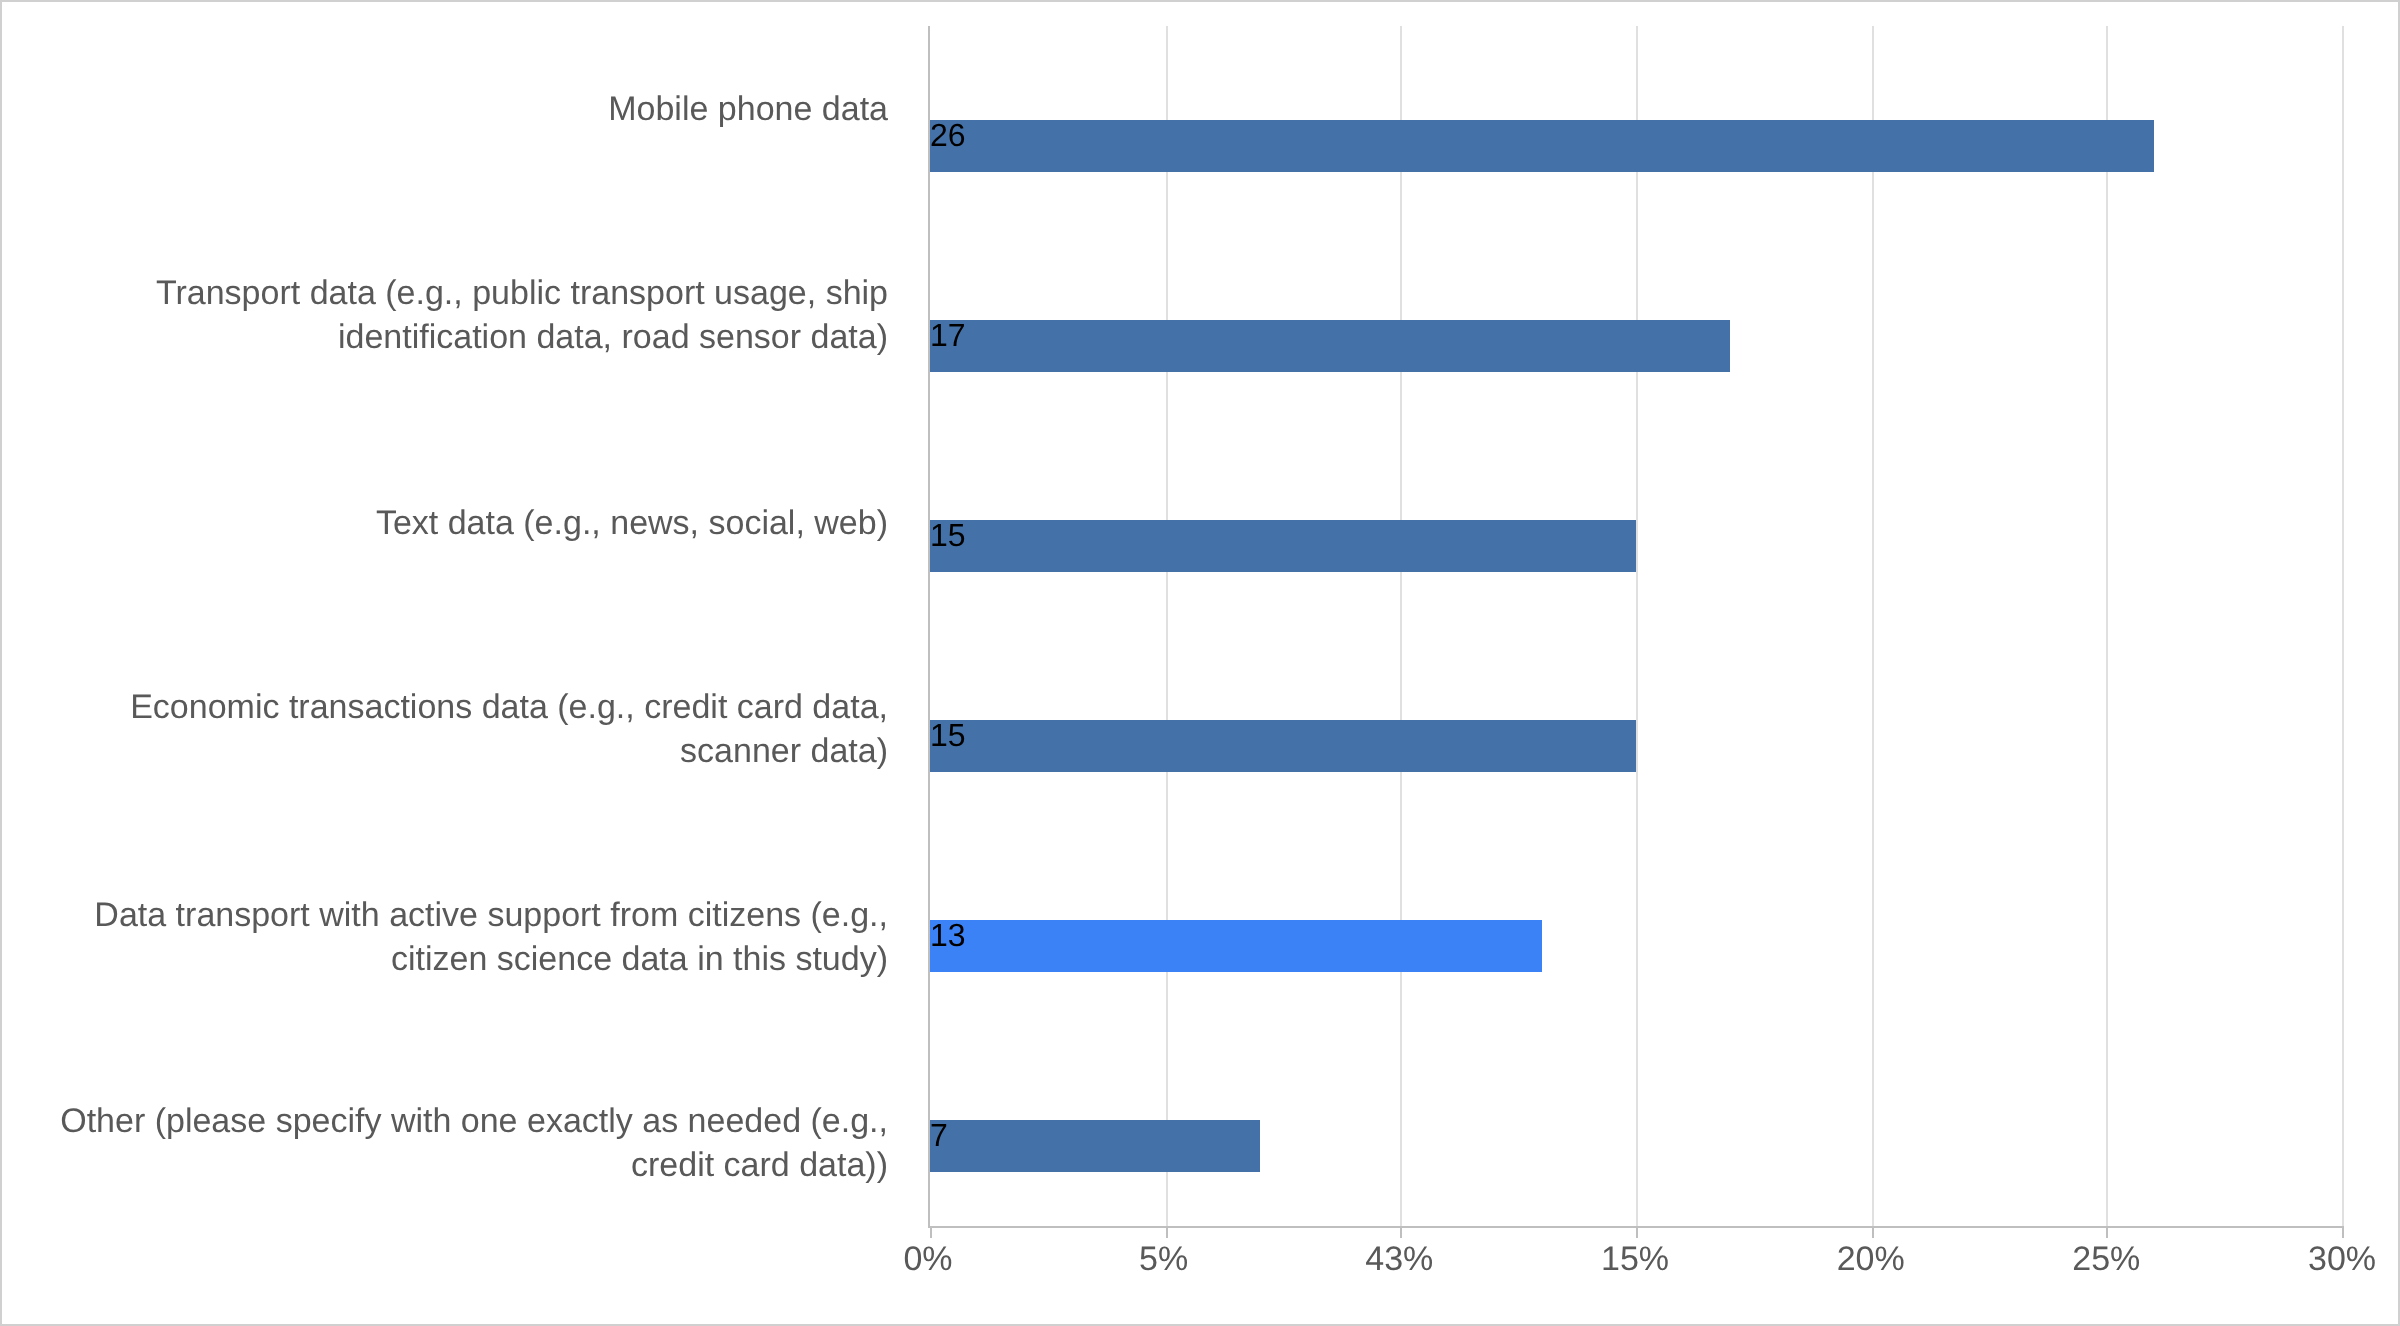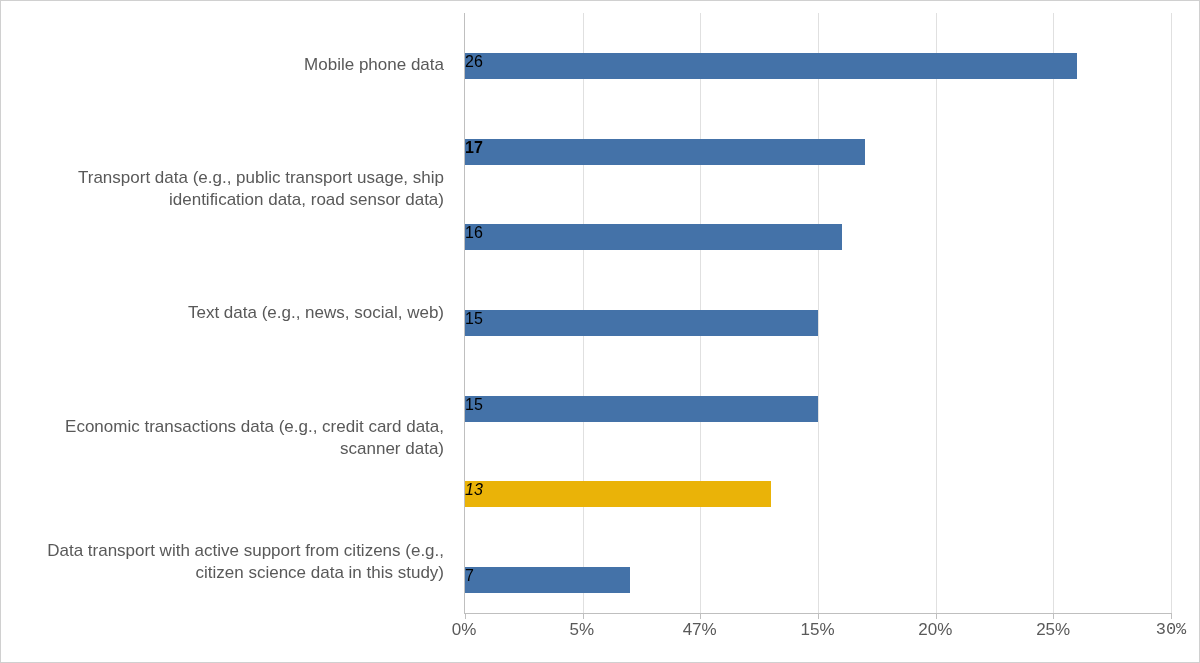--- a/index.html
+++ b/index.html
@@ -123,7 +123,7 @@
           <div class="bar" style="width: 86.6667%; background: rgb(68, 114, 168);">26</div>
         </div>
         <div class="row">
-          <div class="bar" style="width: 56.6667%; background: rgb(68, 114, 168); font-weight: bold;">17</div>
+          <div class="bar" style="width: 56.6667%; background: rgb(68, 114, 168);">17</div>
         </div>
         <div class="row">
           <div class="bar" style="width: 53.3333%; background: rgb(68, 114, 168);">16</div>

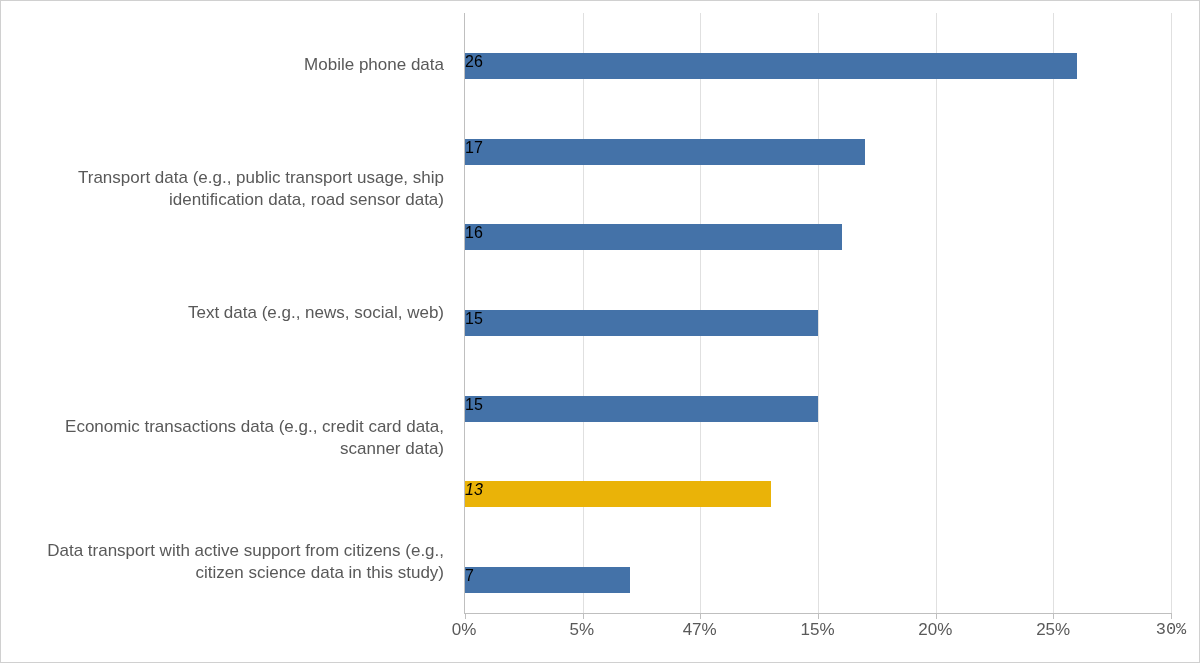--- a/index.html
+++ b/index.html
@@ -126,9 +126,6 @@
           <div class="bar" style="width: 56.6667%; background: rgb(68, 114, 168);">17</div>
         </div>
         <div class="row">
-          <div class="bar" style="width: 53.3333%; background: rgb(68, 114, 168);">16</div>
-        </div>
-        <div class="row">
           <div class="bar" style="width: 50%; background: rgb(68, 114, 168);">15</div>
         </div>
         <div class="row">

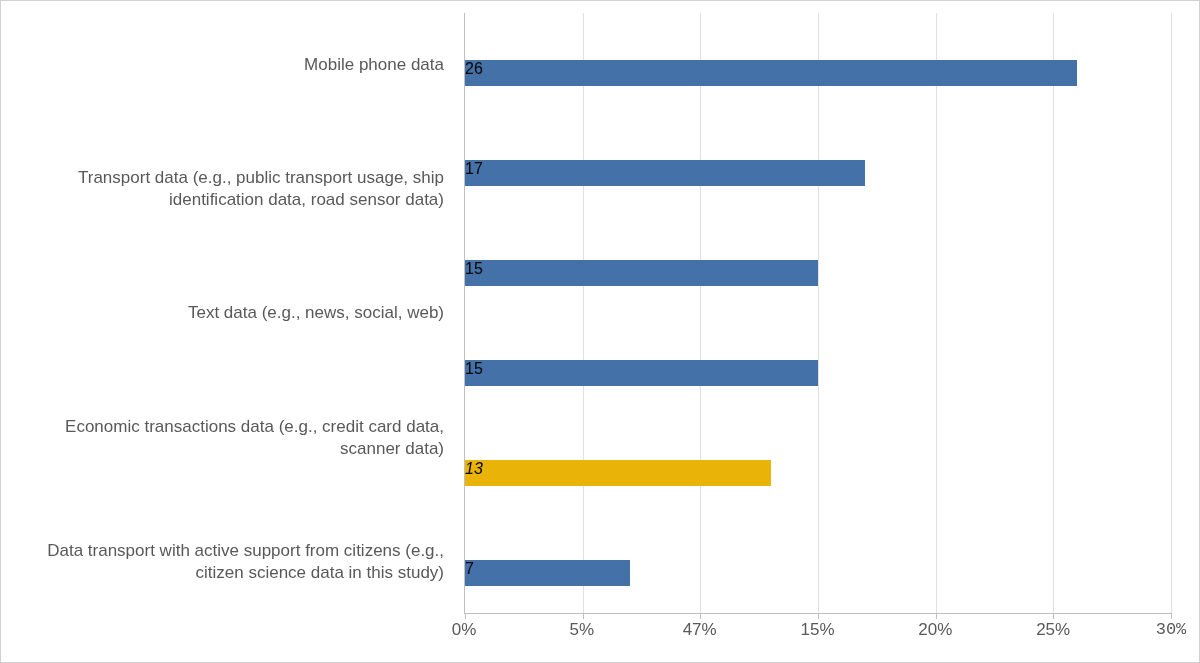--- a/index.html
+++ b/index.html
@@ -132,7 +132,7 @@
           <div class="bar" style="width: 50%; background: rgb(68, 114, 168);">15</div>
         </div>
         <div class="row">
-          <div class="bar" style="width: 43.3333%; background: #eab308; font-style: italic;">13</div>
+          <div class="bar" style="width: 43.3333%; background: #3b82f6;">13</div>
         </div>
         <div class="row">
           <div class="bar" style="width: 23.3333%; background: rgb(68, 114, 168);">7</div>

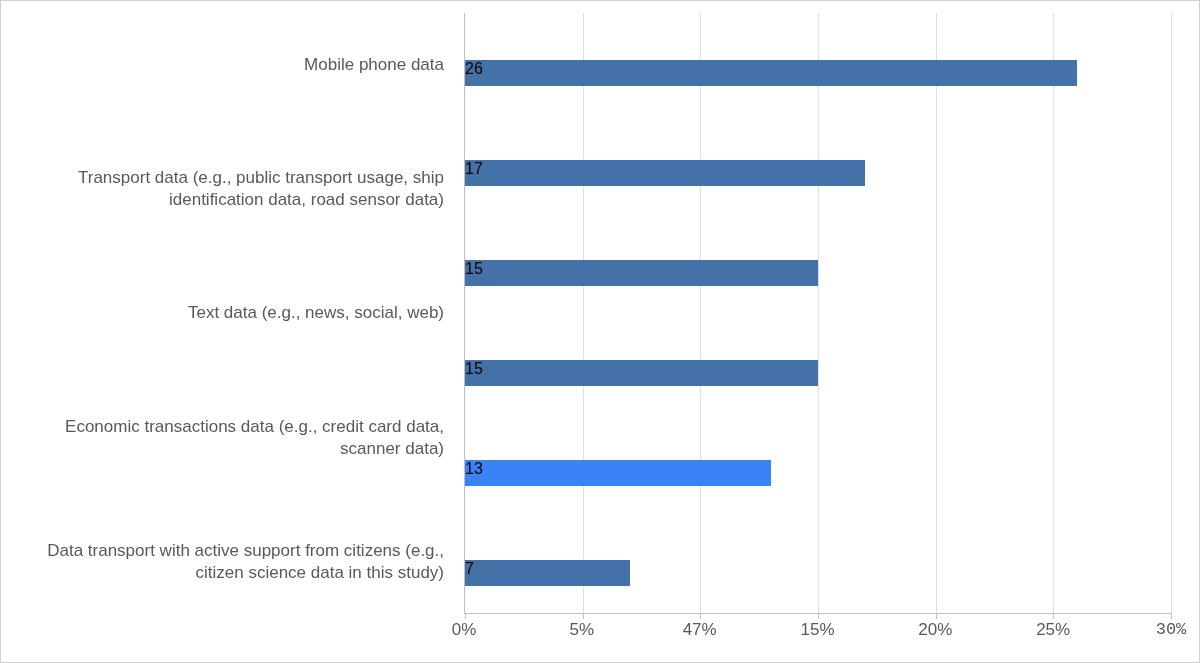--- a/index.html
+++ b/index.html
@@ -107,6 +107,7 @@
       <div class="label-row">Text data (e.g., news, social, web)</div>
       <div class="label-row">Economic transactions data (e.g., credit card data, scanner data)</div>
       <div class="label-row">Data transport with active support from citizens (e.g., citizen science data in this study)</div>
+      <div class="label-row">Other (please specify with one exactly as needed (e.g., credit card data))</div>
     </div>
 
   <div class="plot-area">

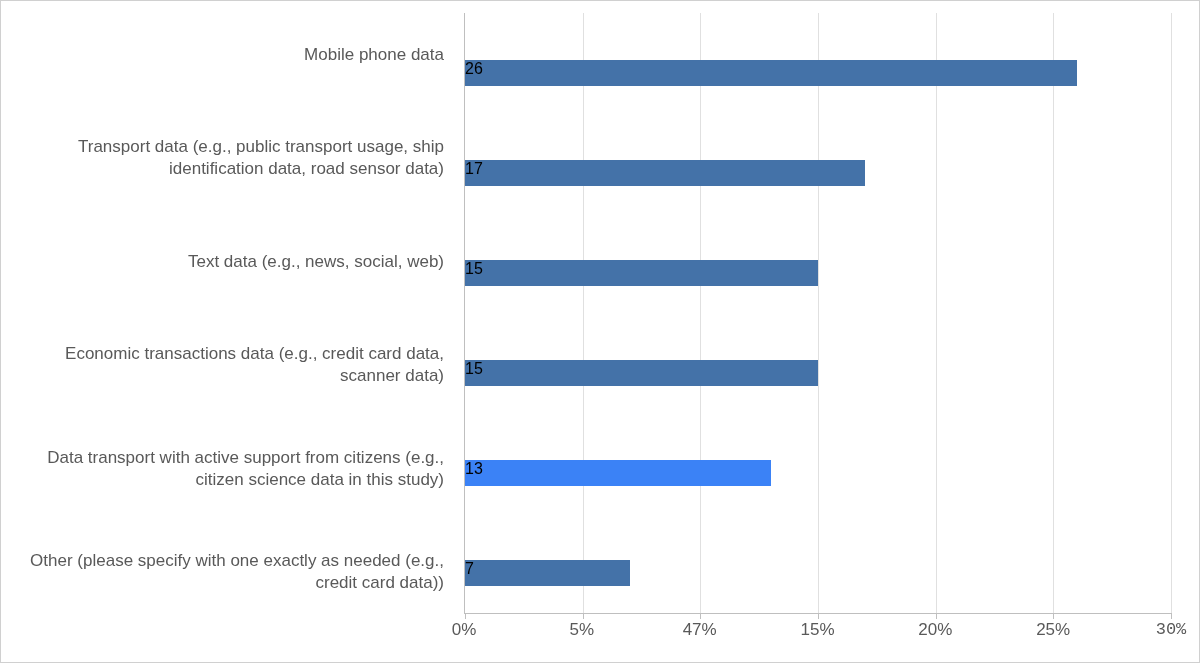--- a/index.html
+++ b/index.html
@@ -151,7 +151,7 @@
   <div class="x-axis">
       <div class="x-tick" style="left: 0%;">0%</div>
       <div class="x-tick" style="left: 16.6667%;">5%</div>
-      <div class="x-tick" style="left: 33.3333%;">47%</div>
+      <div class="x-tick" style="left: 33.3333%;">43%</div>
       <div class="x-tick" style="left: 50%;">15%</div>
       <div class="x-tick" style="left: 66.6667%;">20%</div>
       <div class="x-tick" style="left: 83.3333%;">25%</div>

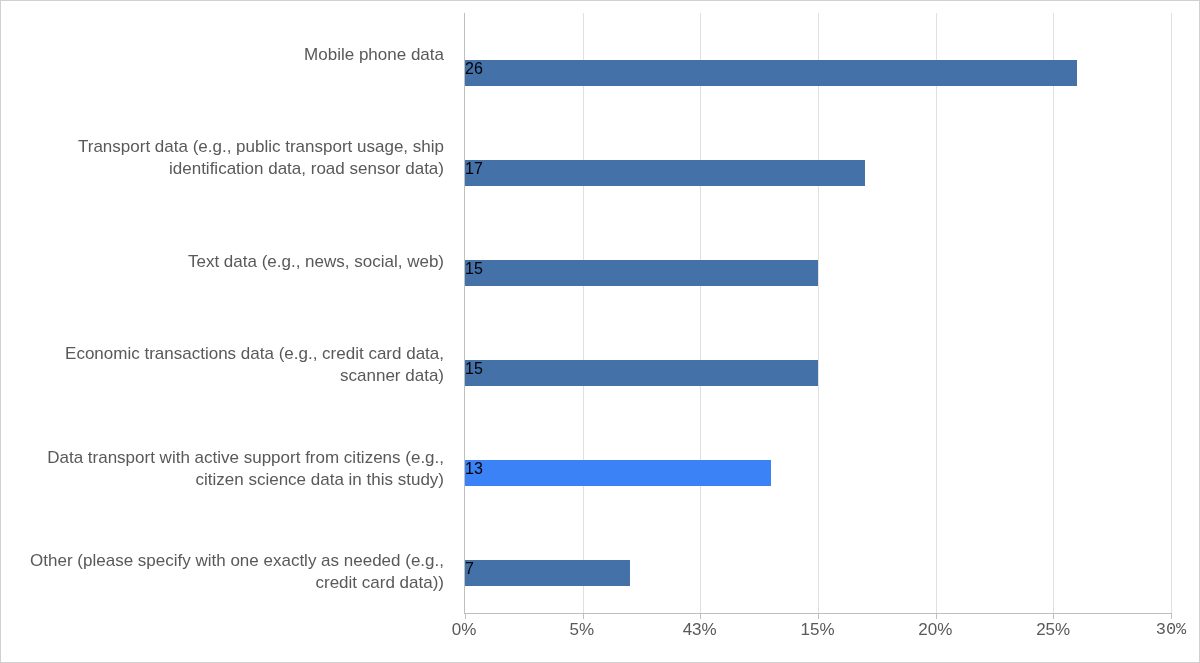--- a/index.html
+++ b/index.html
@@ -155,7 +155,7 @@
       <div class="x-tick" style="left: 50%;">15%</div>
       <div class="x-tick" style="left: 66.6667%;">20%</div>
       <div class="x-tick" style="left: 83.3333%;">25%</div>
-      <div class="x-tick" style="left: 100%; font-family: Liberation Mono, monospace;">30%</div>
+      <div class="x-tick" style="left: 100%;">30%</div>
     </div>
 
 </div>

